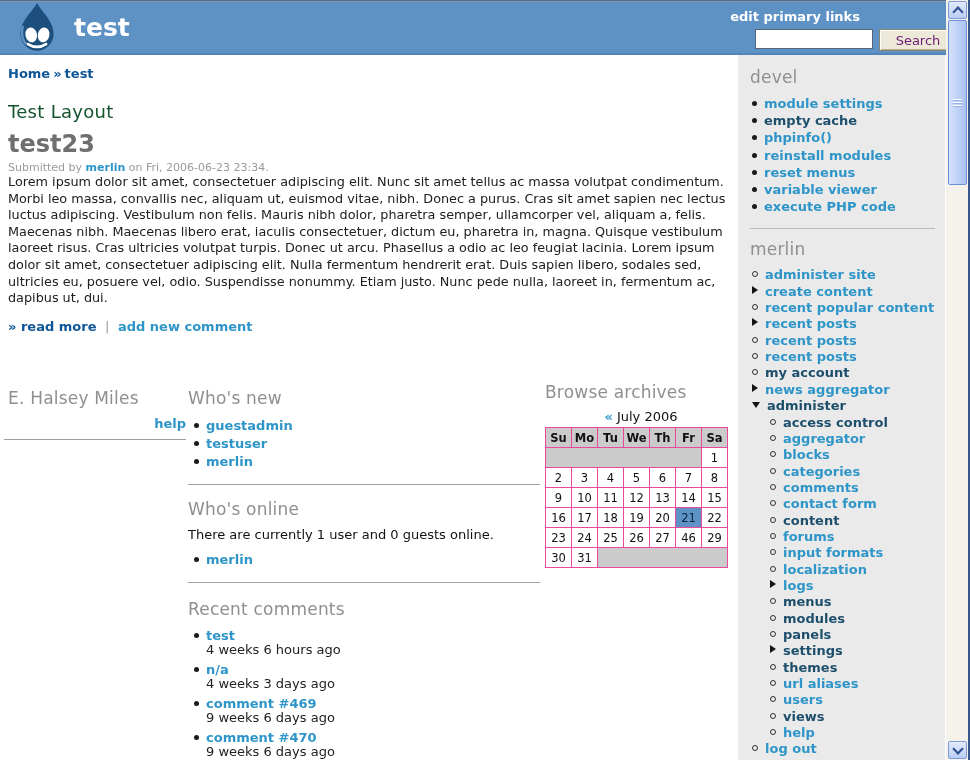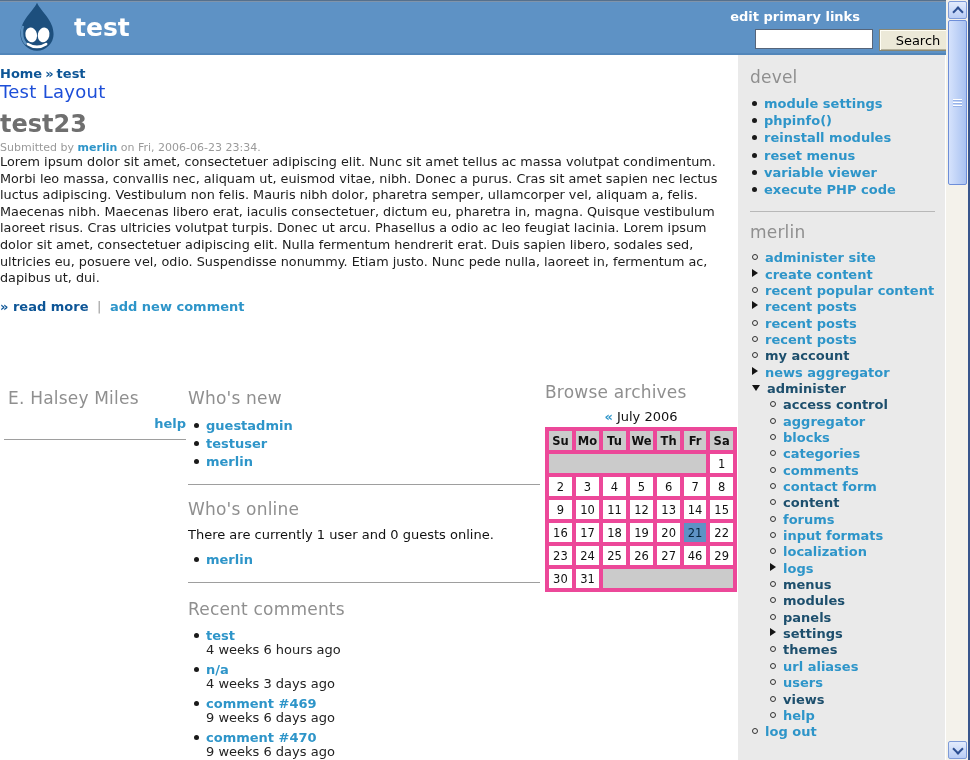--- a/index.html
+++ b/index.html
@@ -16,7 +16,7 @@
                 border:1px solid #56657a;background:#fff;font-size:12px;padding:1px 3px;box-sizing:border-box;}
   .search-btn{position:absolute;left:879px;top:29px;width:78px;height:22px;background:#ece9d8;
               border:1px solid #888672;box-shadow:inset 1px 1px 0 #fffef6,inset -1px -1px 0 #b4b19c;
-              font-family:inherit;font-size:13px;color:#000000;cursor:pointer;}
+              font-family:inherit;font-size:13px;color:#701a75;cursor:pointer;}
   
   .main{position:absolute;left:0;top:55px;width:737px;box-sizing:border-box;}
   .breadcrumb{margin-top:11px;font-size:13px;font-weight:bold;}

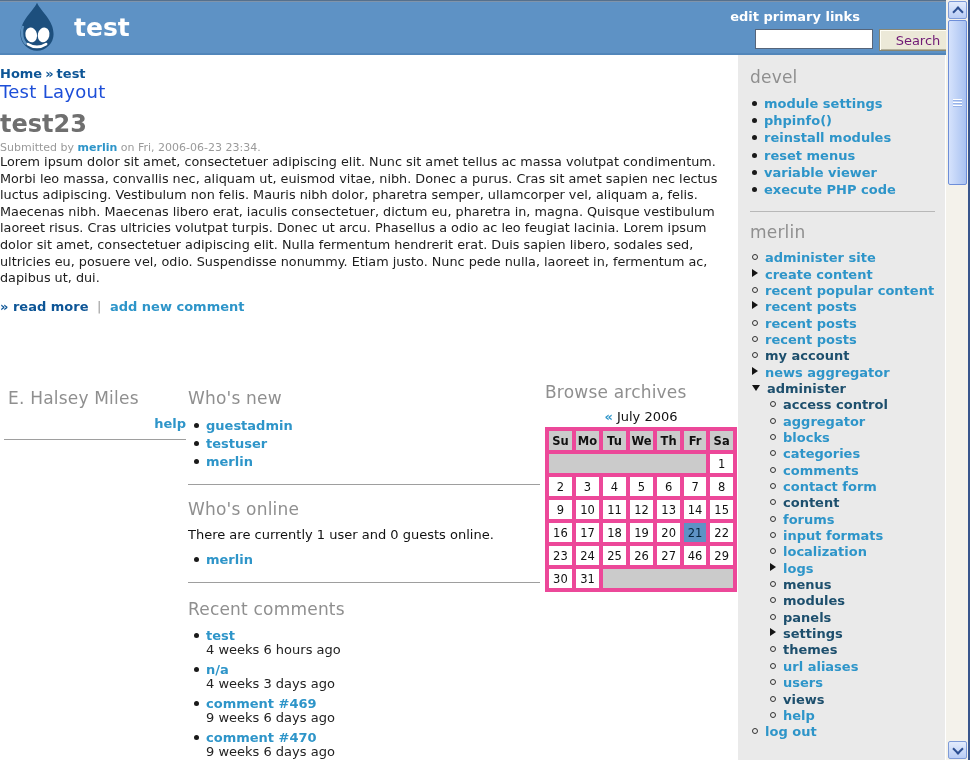--- a/index.html
+++ b/index.html
@@ -18,7 +18,7 @@
               border:1px solid #888672;box-shadow:inset 1px 1px 0 #fffef6,inset -1px -1px 0 #b4b19c;
               font-family:inherit;font-size:13px;color:#701a75;cursor:pointer;}
   
-  .main{position:absolute;left:0;top:55px;width:737px;box-sizing:border-box;}
+  .main{position:absolute;left:0;top:55px;width:737px;padding-left:8px;box-sizing:border-box;}
   .breadcrumb{margin-top:11px;font-size:13px;font-weight:bold;}
   .crumb{color:#0d5596;cursor:pointer;}
   .crumb-sep{color:#0d5596;padding:0 3px;}

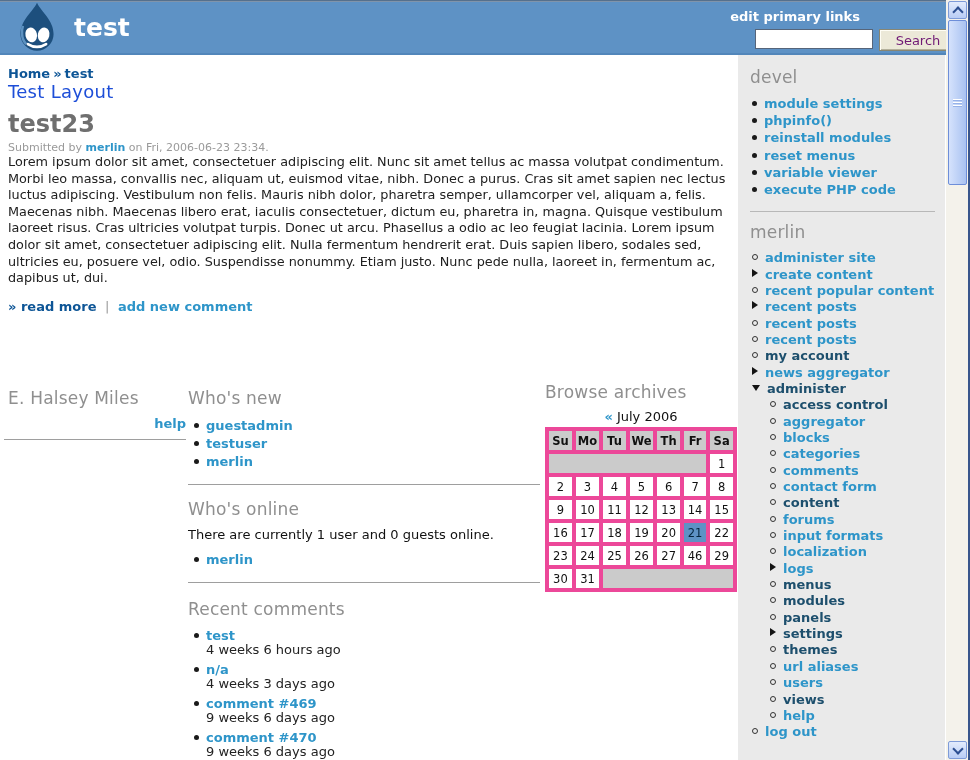--- a/index.html
+++ b/index.html
@@ -22,7 +22,7 @@
   .breadcrumb{margin-top:11px;font-size:13px;font-weight:bold;}
   .crumb{color:#0d5596;cursor:pointer;}
   .crumb-sep{color:#0d5596;padding:0 3px;}
-  .section-title{margin-top:0;font-size:18px;color:#1d4ed8;letter-spacing:.3px;}
+  .section-title{margin-top:20px;font-size:18px;color:#14532d;letter-spacing:.3px;}
   .node-title{margin-top:8px;font-size:24px;font-weight:bold;color:#6f6f6f;}
   .submitted{margin-top:3px;font-size:11px;color:#9a9a9a;}
   .submitted .lnk{font-size:11px;}

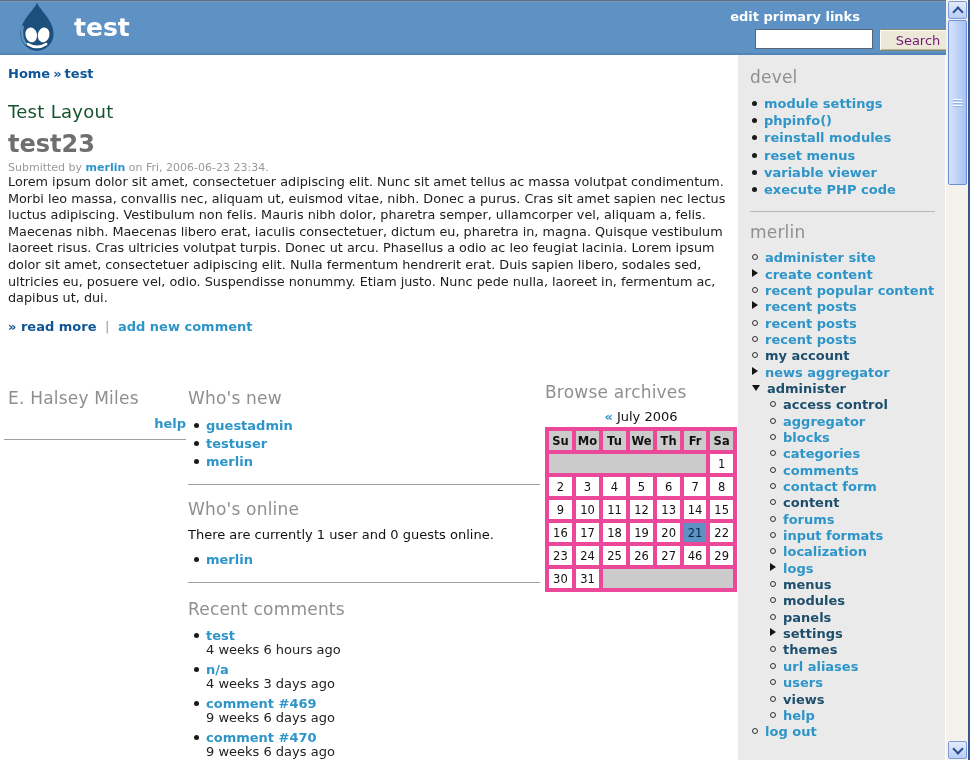--- a/index.html
+++ b/index.html
@@ -231,6 +231,7 @@
     <div class="b-title">devel</div>
     <ul class="plain" id="devel-list">
         <li><span class="blt blt-disc"></span><a class="lnk lnk-light">module settings</a></li>
+        <li><span class="blt blt-disc"></span><a class="lnk lnk-dark">empty cache</a></li>
         <li><span class="blt blt-disc"></span><a class="lnk lnk-light">phpinfo()</a></li>
         <li><span class="blt blt-disc"></span><a class="lnk lnk-light">reinstall modules</a></li>
         <li><span class="blt blt-disc"></span><a class="lnk lnk-light">reset menus</a></li>

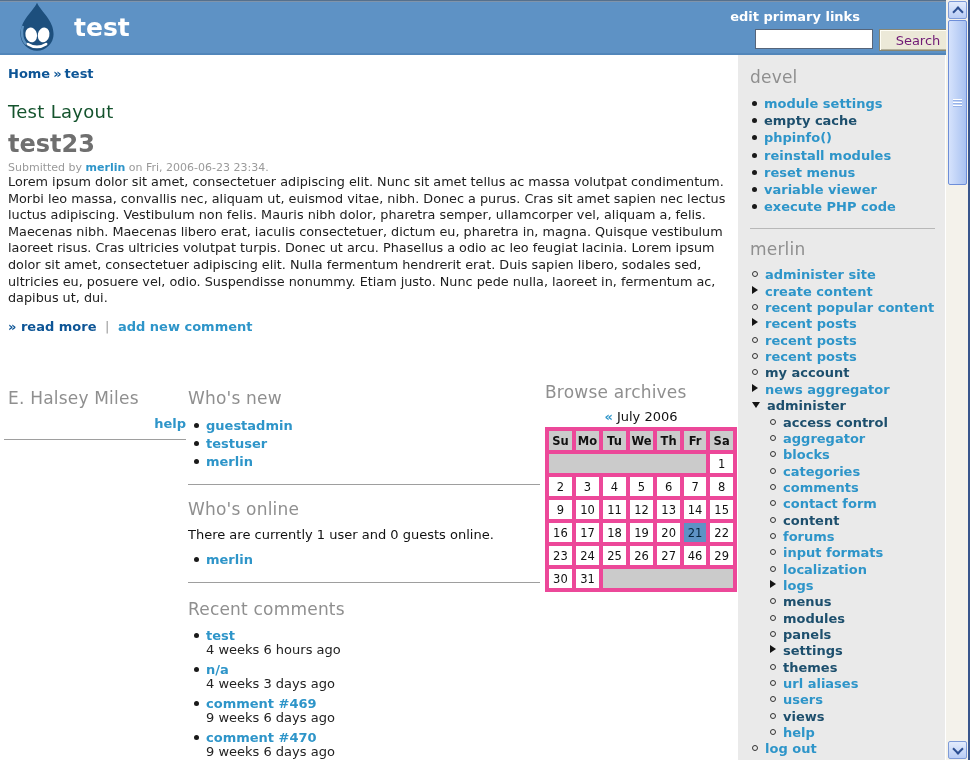--- a/index.html
+++ b/index.html
@@ -59,7 +59,7 @@
   .cal-nav{margin-top:7px;text-align:center;font-size:13px;color:#111;}
   .cal-prev{color:#2e95c9;cursor:pointer;font-weight:bold;margin-right:4px;}
   table.cal{border-collapse:collapse;margin-top:3px;}
-  table.cal th,table.cal td{border:4px solid #ec4899;width:25px;height:19px;
+  table.cal th,table.cal td{border:1px solid #ec4899;width:25px;height:19px;
      text-align:center;font-size:11.5px;padding:0;}
   table.cal th{background:#cbcbcb;font-weight:bold;color:#111;}
   table.cal td{background:#fff;color:#111;}

